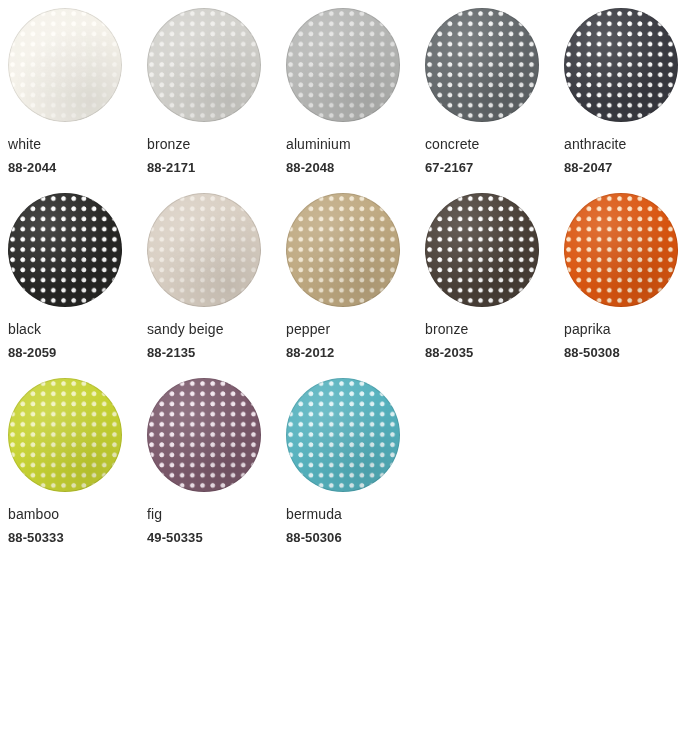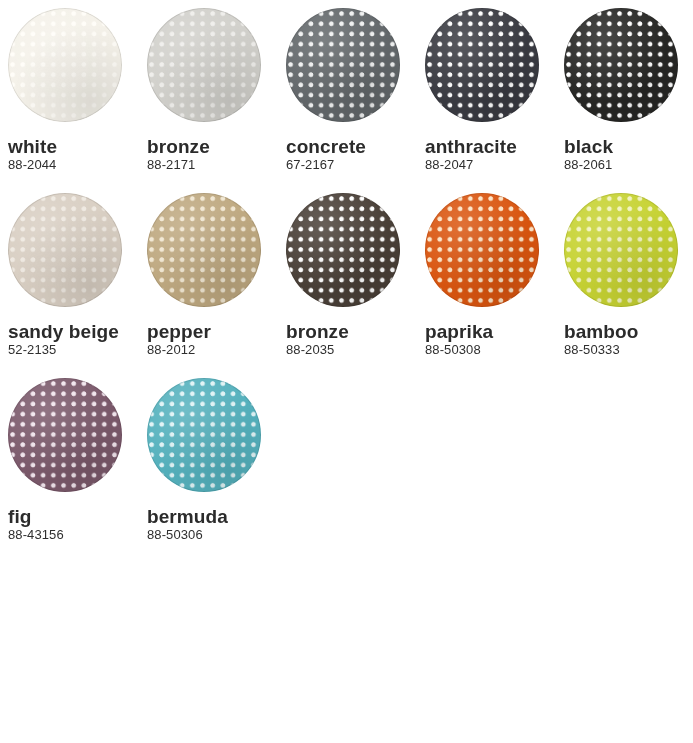--- a/index.html
+++ b/index.html
@@ -76,8 +76,8 @@
 
   .swatch-name {
     margin-top: 15px;
-    font-size: 19px;
-    font-weight: bold;
+    font-size: 14px;
+    font-weight: normal;
     color: #2b2b2b;
     letter-spacing: 0.1px;
     line-height: 1.1;

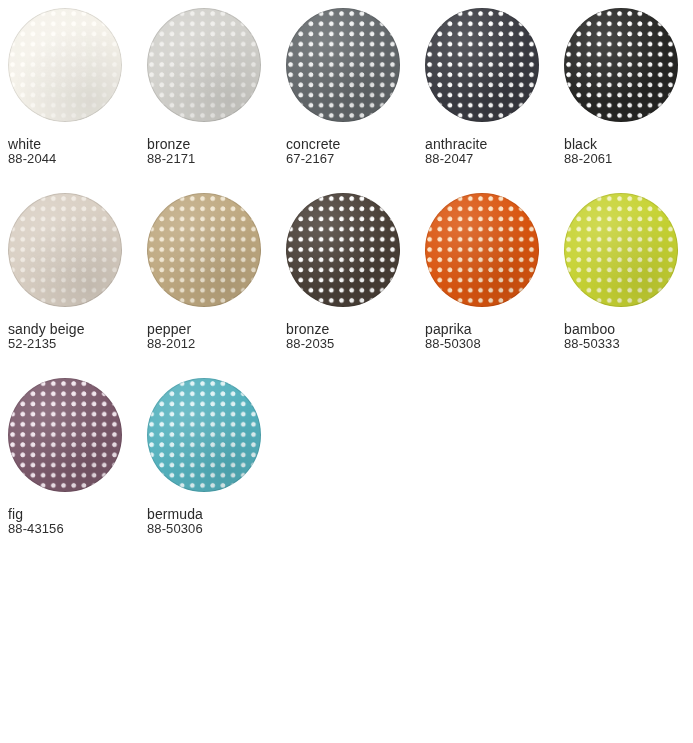--- a/index.html
+++ b/index.html
@@ -116,6 +116,15 @@
       <div class="swatch-code">88-2171</div>
     </div>
     <div class="swatch-cell">
+      <div class="swatch-disc" style="background-color: rgb(182, 183, 181);">
+        <div class="perf" style="background-image: radial-gradient(circle at 2.6px 2.6px, rgb(226, 226, 225) 0px, rgb(226, 226, 225) 2px, rgba(255, 255, 255, 0) 2.7px);"></div>
+        <div class="shade"></div>
+        <div class="rim"></div>
+      </div>
+      <div class="swatch-name">aluminium</div>
+      <div class="swatch-code">88-2048</div>
+    </div>
+    <div class="swatch-cell">
       <div class="swatch-disc" style="background-color: rgb(99, 104, 107);">
         <div class="perf" style="background-image: radial-gradient(circle at 2.6px 2.6px, rgb(240, 241, 241) 0px, rgb(240, 241, 241) 2px, rgba(255, 255, 255, 0) 2.7px);"></div>
         <div class="shade"></div>

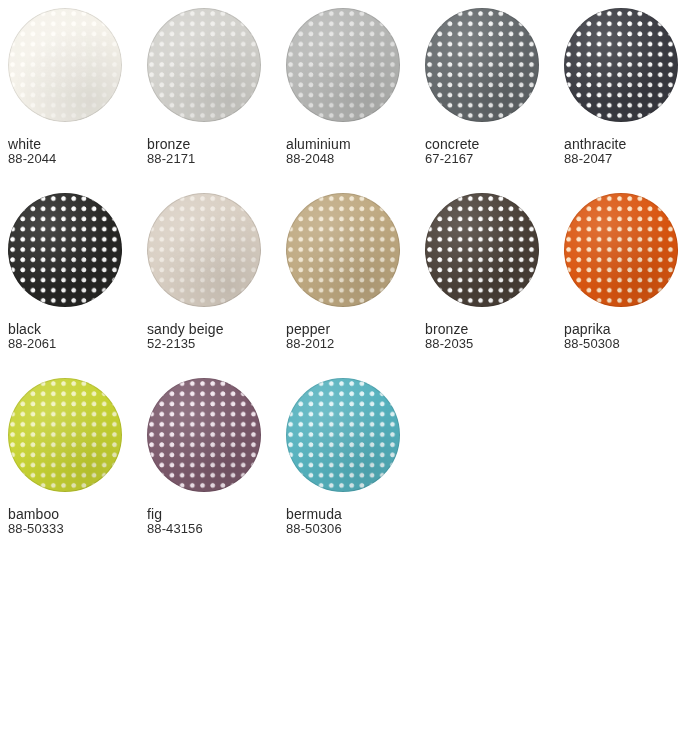--- a/index.html
+++ b/index.html
@@ -85,8 +85,9 @@
   }
 
   .swatch-code {
+    margin-top: 9px;
     font-size: 13px;
-    font-weight: normal;
+    font-weight: bold;
     color: #2f2f2f;
     letter-spacing: 0.1px;
     line-height: 1.1;

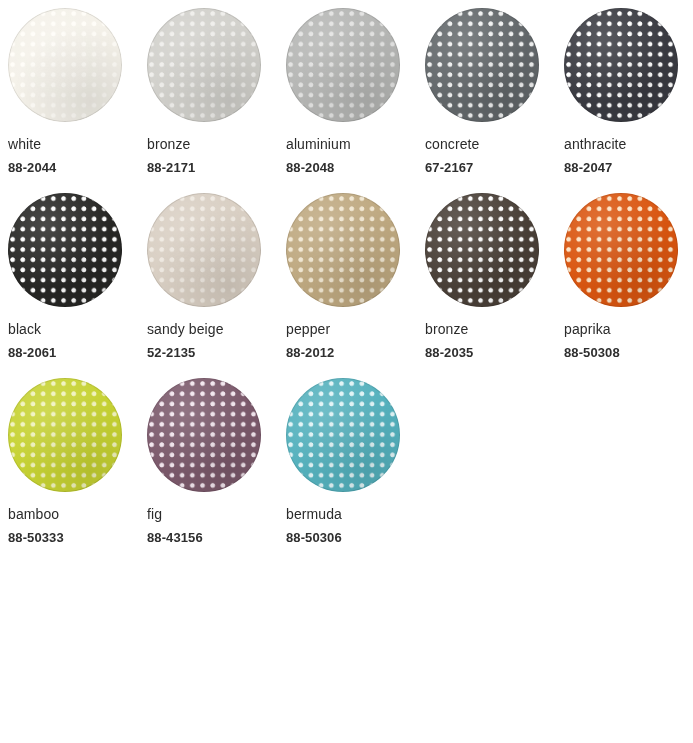--- a/index.html
+++ b/index.html
@@ -150,7 +150,7 @@
         <div class="rim"></div>
       </div>
       <div class="swatch-name">black</div>
-      <div class="swatch-code">88-2061</div>
+      <div class="swatch-code">88-2059</div>
     </div>
     <div class="swatch-cell">
       <div class="swatch-disc" style="background-color: rgb(217, 207, 195);">

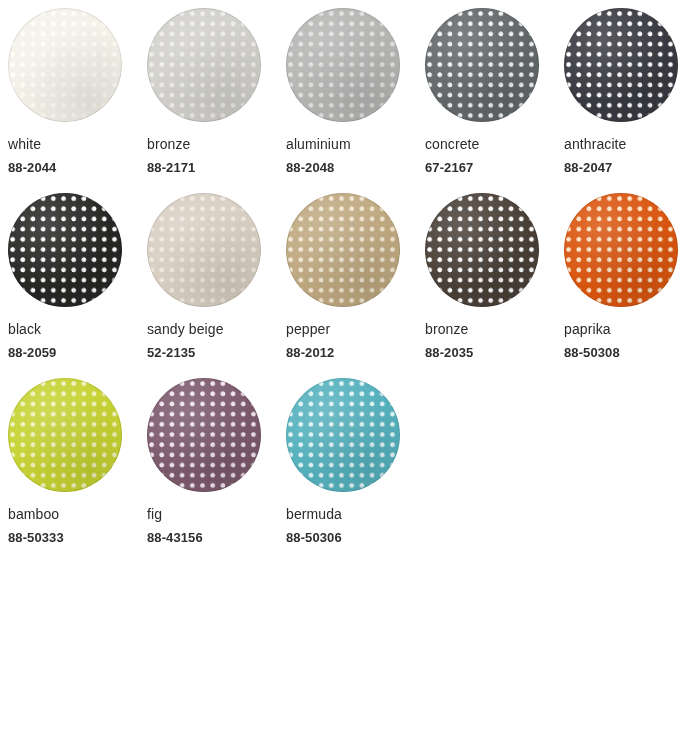--- a/index.html
+++ b/index.html
@@ -159,7 +159,7 @@
         <div class="rim"></div>
       </div>
       <div class="swatch-name">sandy beige</div>
-      <div class="swatch-code">52-2135</div>
+      <div class="swatch-code">88-2135</div>
     </div>
     <div class="swatch-cell">
       <div class="swatch-disc" style="background-color: rgb(191, 169, 129);">

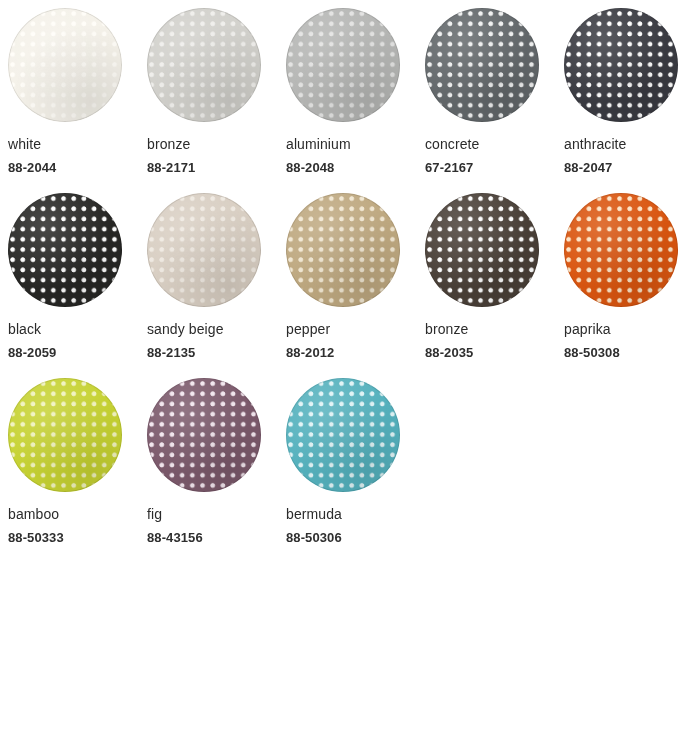--- a/index.html
+++ b/index.html
@@ -204,7 +204,7 @@
         <div class="rim"></div>
       </div>
       <div class="swatch-name">fig</div>
-      <div class="swatch-code">88-43156</div>
+      <div class="swatch-code">49-50335</div>
     </div>
     <div class="swatch-cell">
       <div class="swatch-disc" style="background-color: rgb(85, 178, 190);">

